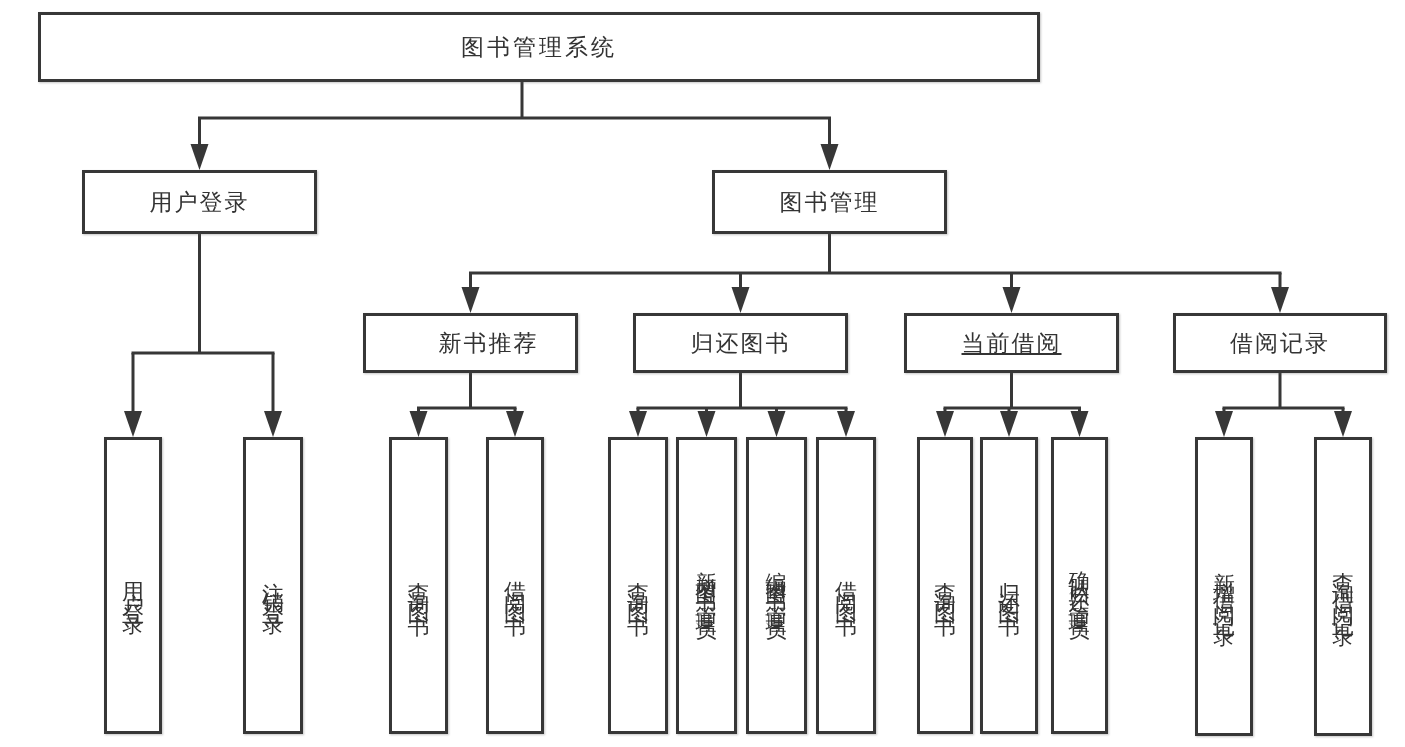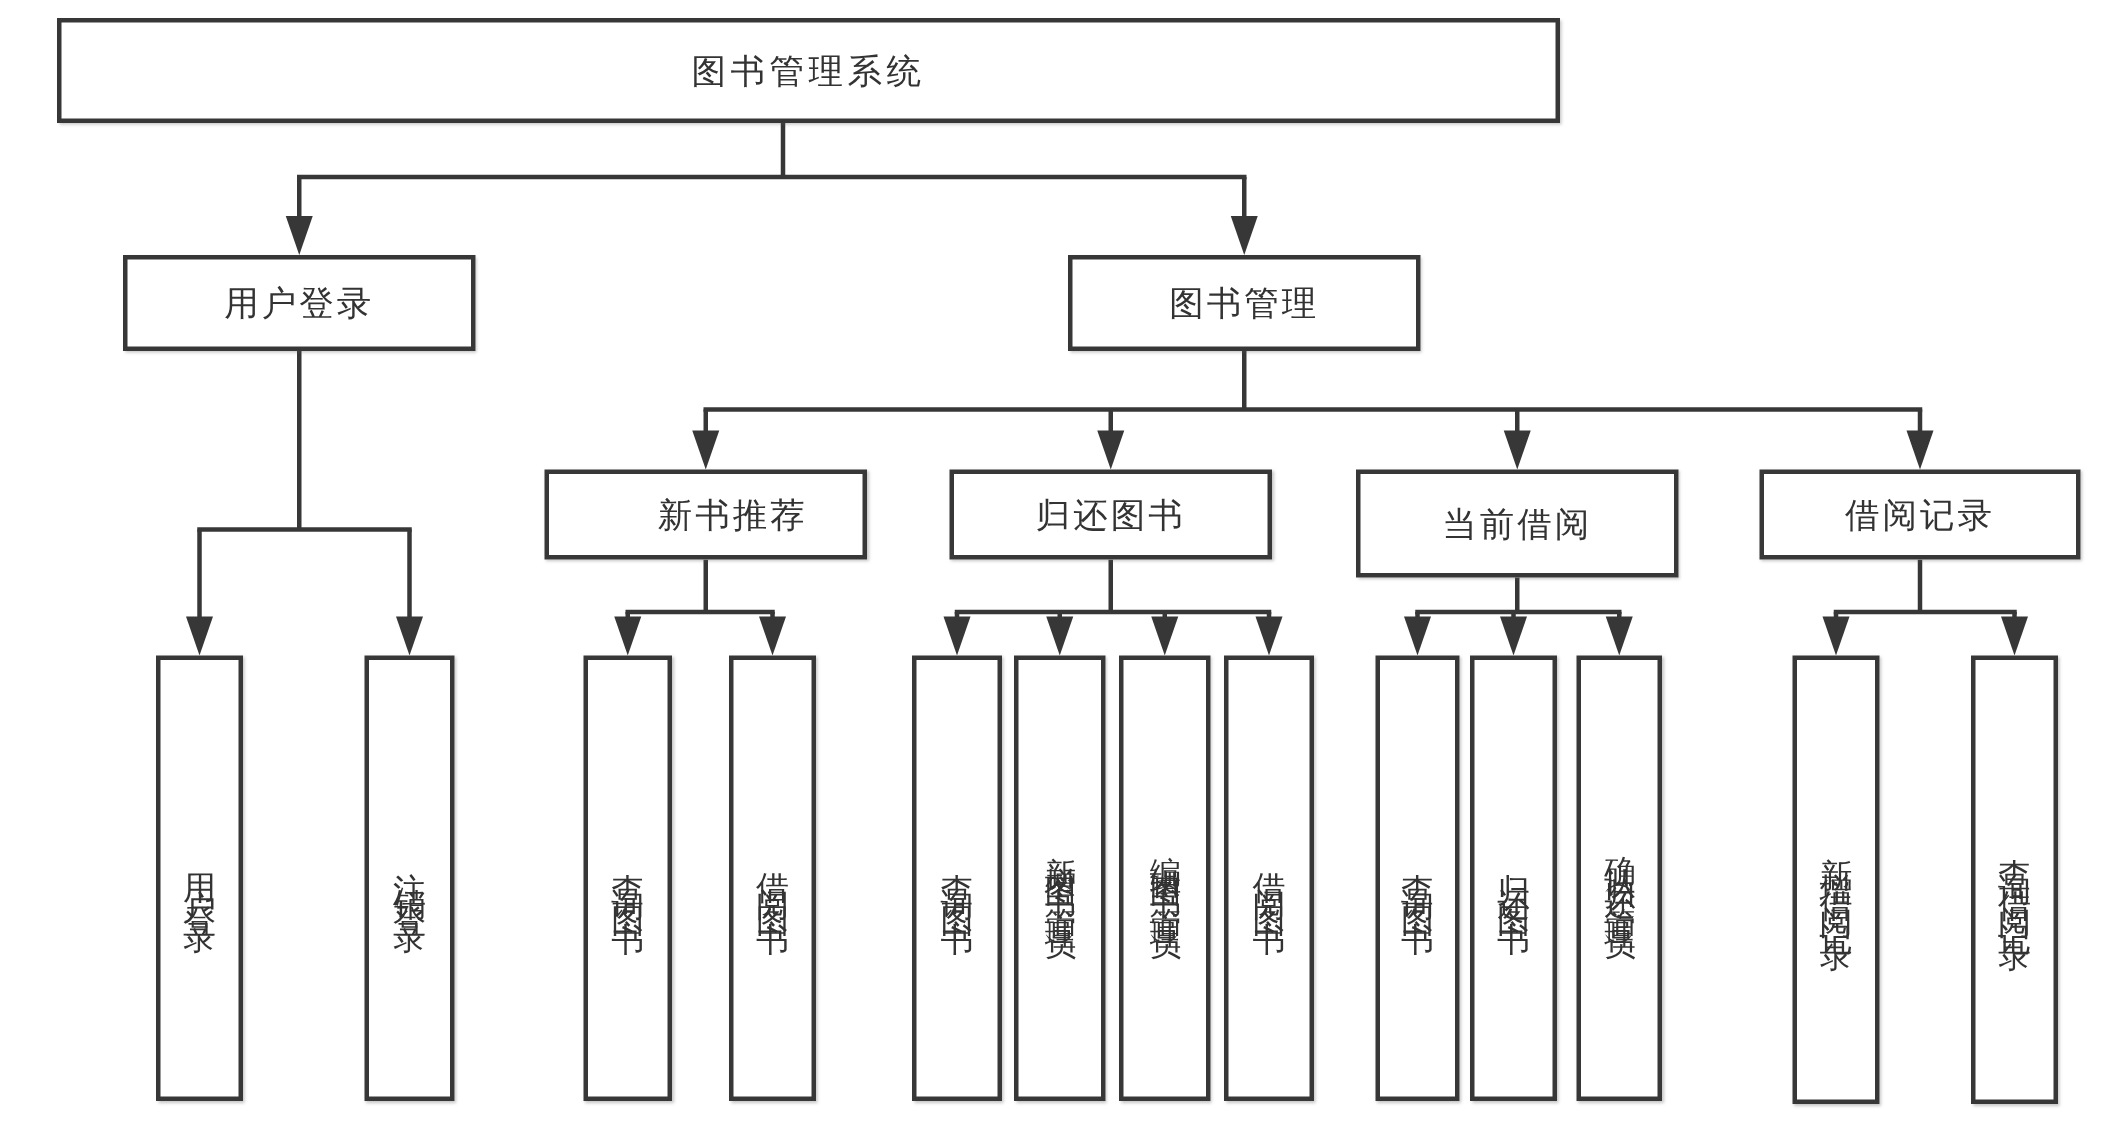--- a/index.html
+++ b/index.html
@@ -127,7 +127,7 @@
     <div class="node" style="left: 712px; top: 170px; width: 235px; height: 64px;">图书管理</div>
     <div class="node" style="left: 363px; top: 313px; width: 215px; height: 60px; padding-left: 36px;">新书推荐</div>
     <div class="node" style="left: 633px; top: 313px; width: 215px; height: 60px;">归还图书</div>
-    <div class="node" style="left: 904px; top: 313px; width: 215px; height: 72px;">当前借阅</div>
+    <div class="node" style="left: 904px; top: 313px; width: 215px; height: 60px; text-decoration: underline;">当前借阅</div>
     <div class="node" style="left: 1173px; top: 313px; width: 214px; height: 60px; text-align: right;">借阅记录</div>
     <div class="node v" style="left: 104px; top: 437px; width: 58px; height: 297px;">用户登录</div>
     <div class="node v" style="left: 243px; top: 437px; width: 60px; height: 297px;">注销登录</div>

